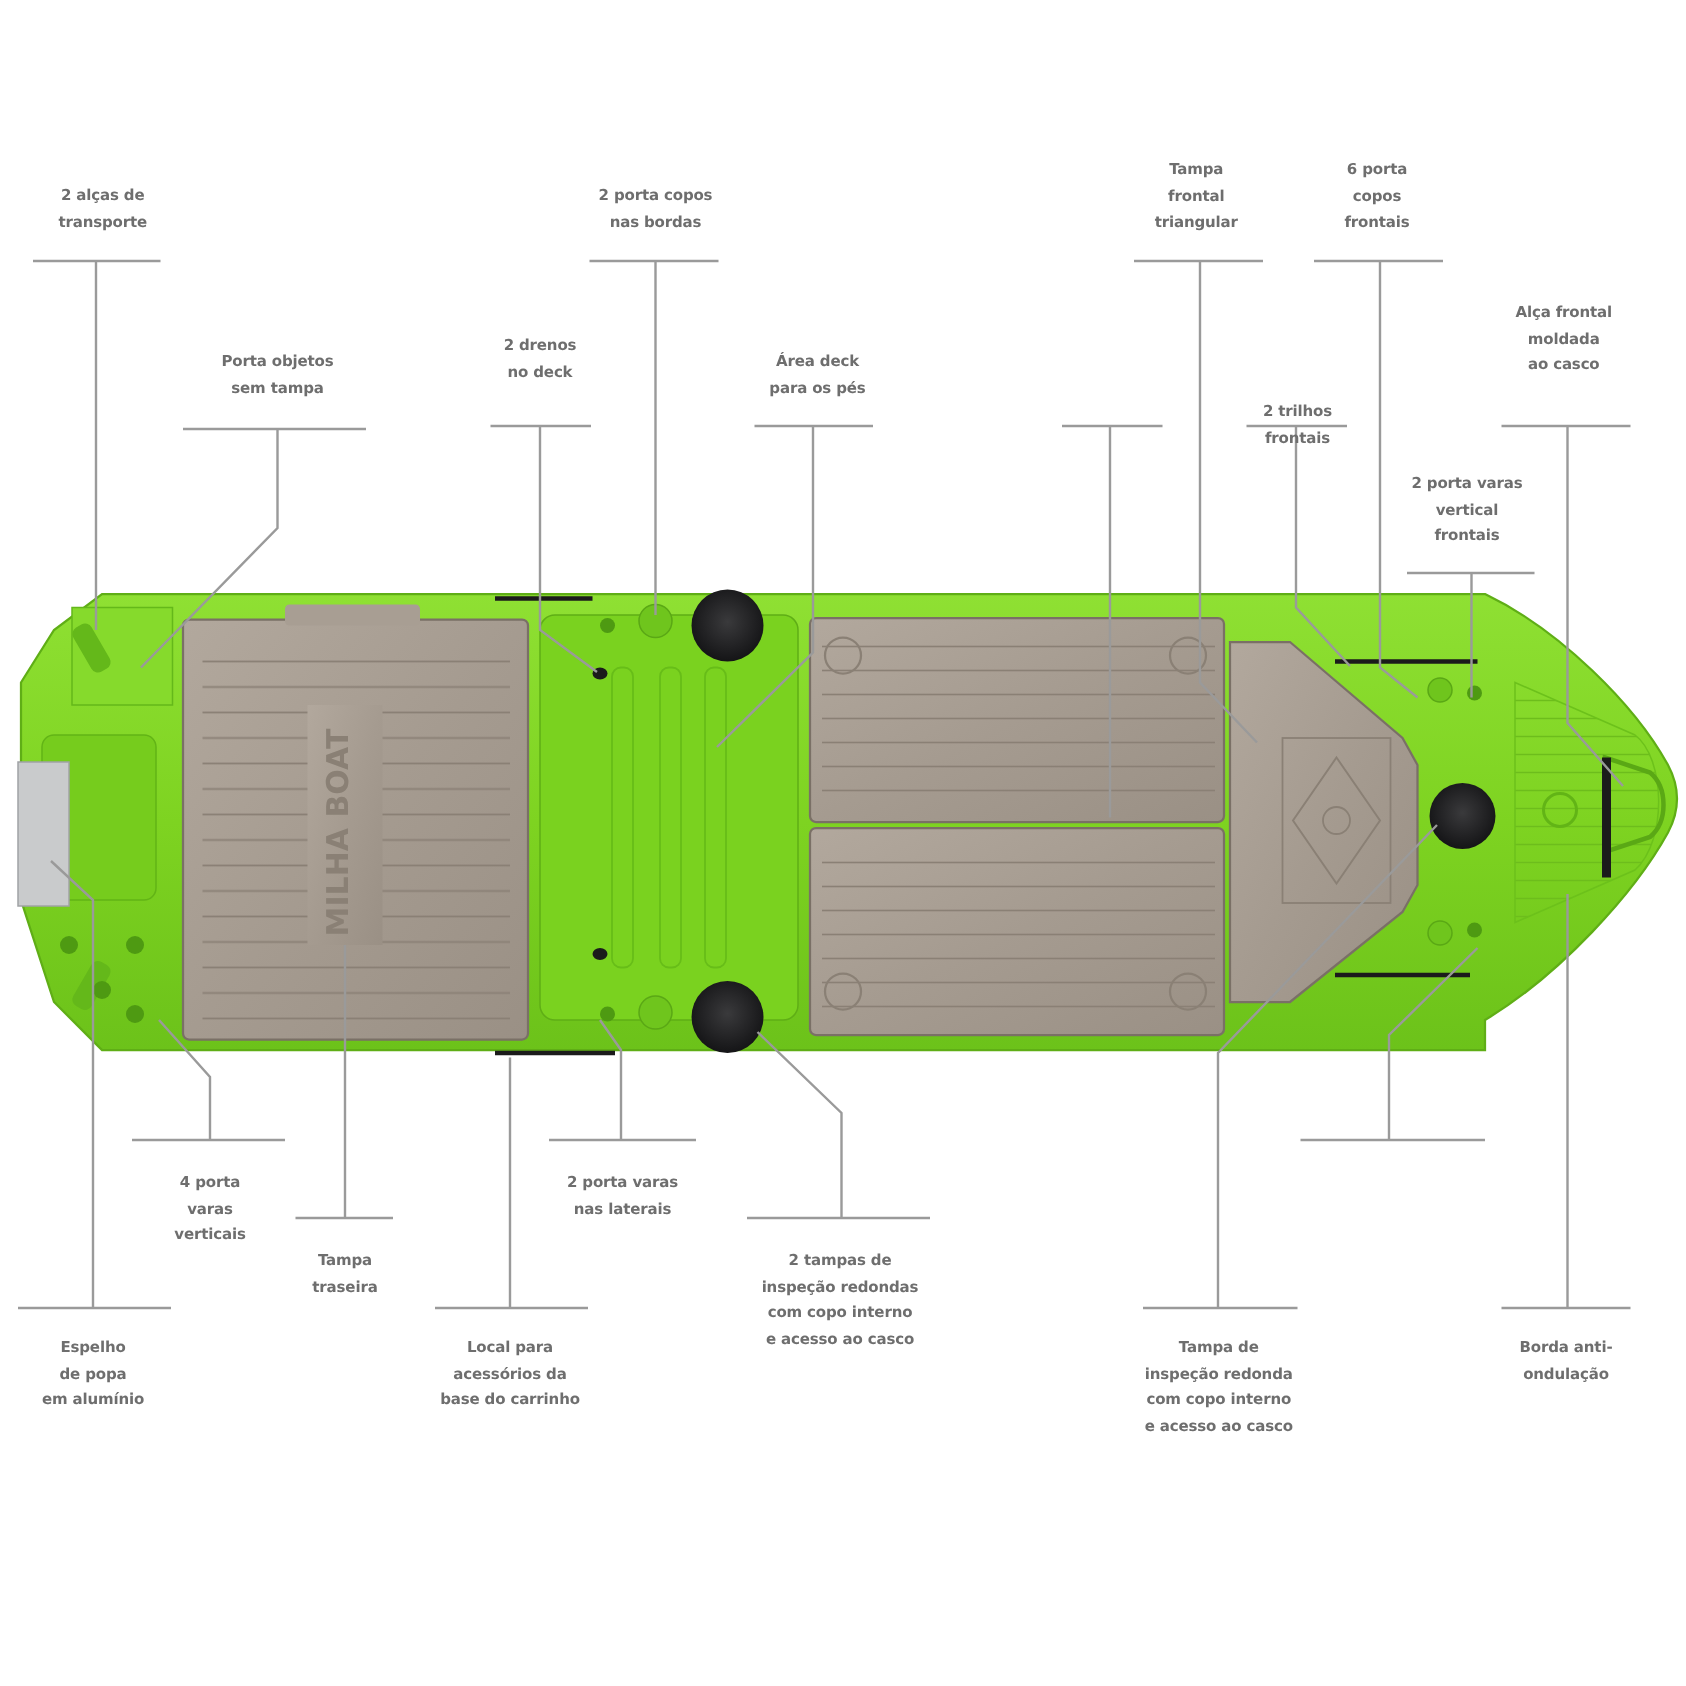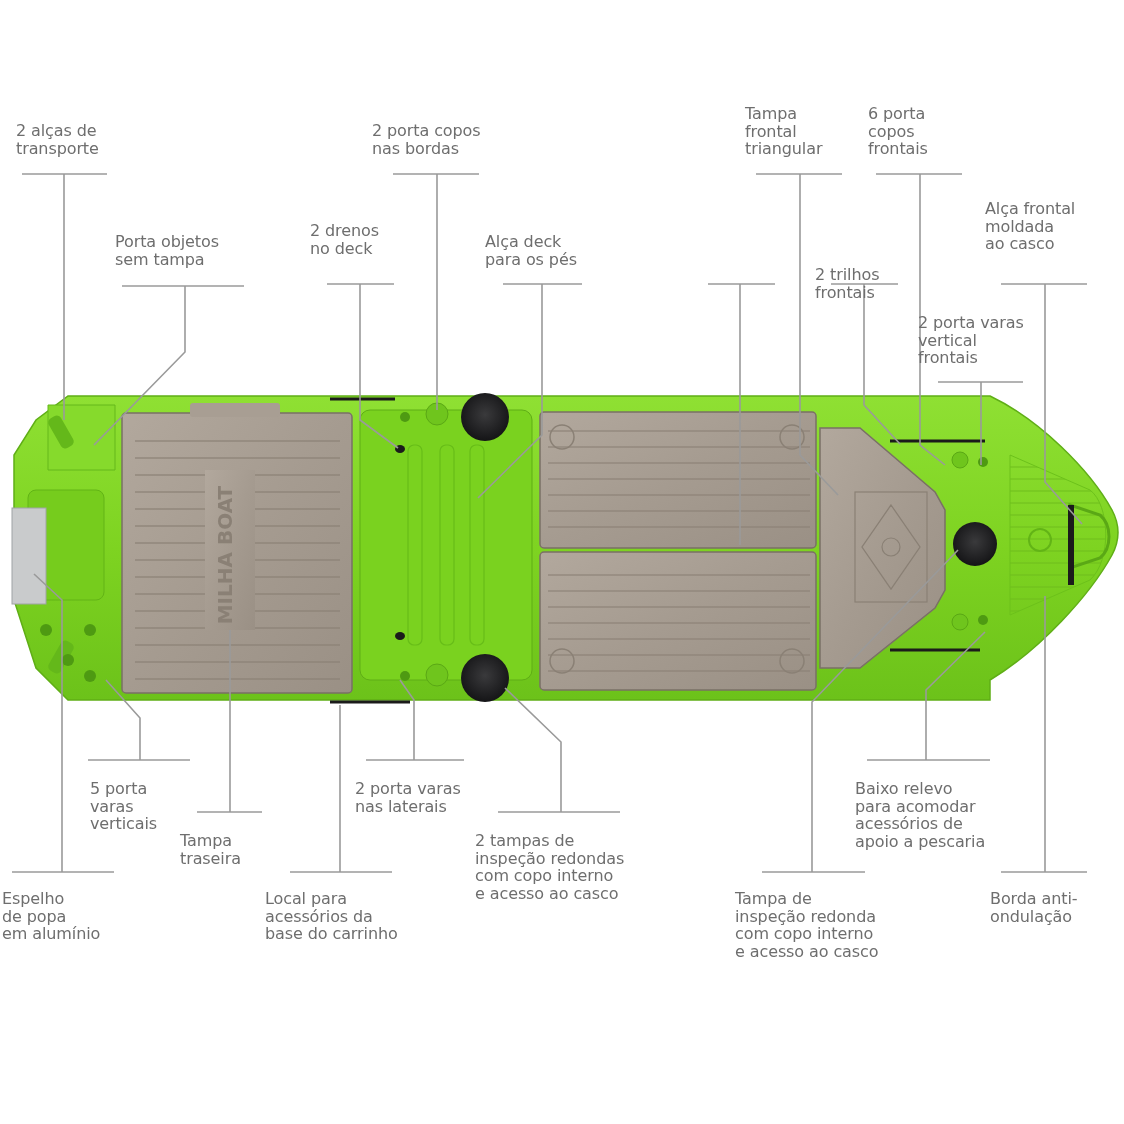--- a/index.html
+++ b/index.html
@@ -6,7 +6,7 @@
   body{width:1124px;height:1124px;position:relative;overflow:hidden;font-family:"DejaVu Sans","Liberation Sans",sans-serif;}
   #stage{position:absolute;left:0;top:0;width:1124px;height:1124px;}
   svg#art{position:absolute;left:0;top:0;width:1124px;height:1124px;}
-  .label{position:absolute;color:#6e6e6e;font-size:16px;line-height:17.5px;white-space:pre-line;font-weight:400;letter-spacing:-0.1px;}
+  .label{position:absolute;color:#6e6e6e;font-size:10px;line-height:17.5px;text-align:center;white-space:pre-line;font-weight:700;letter-spacing:-0.1px;}
 </style>
 </head>
 <body>

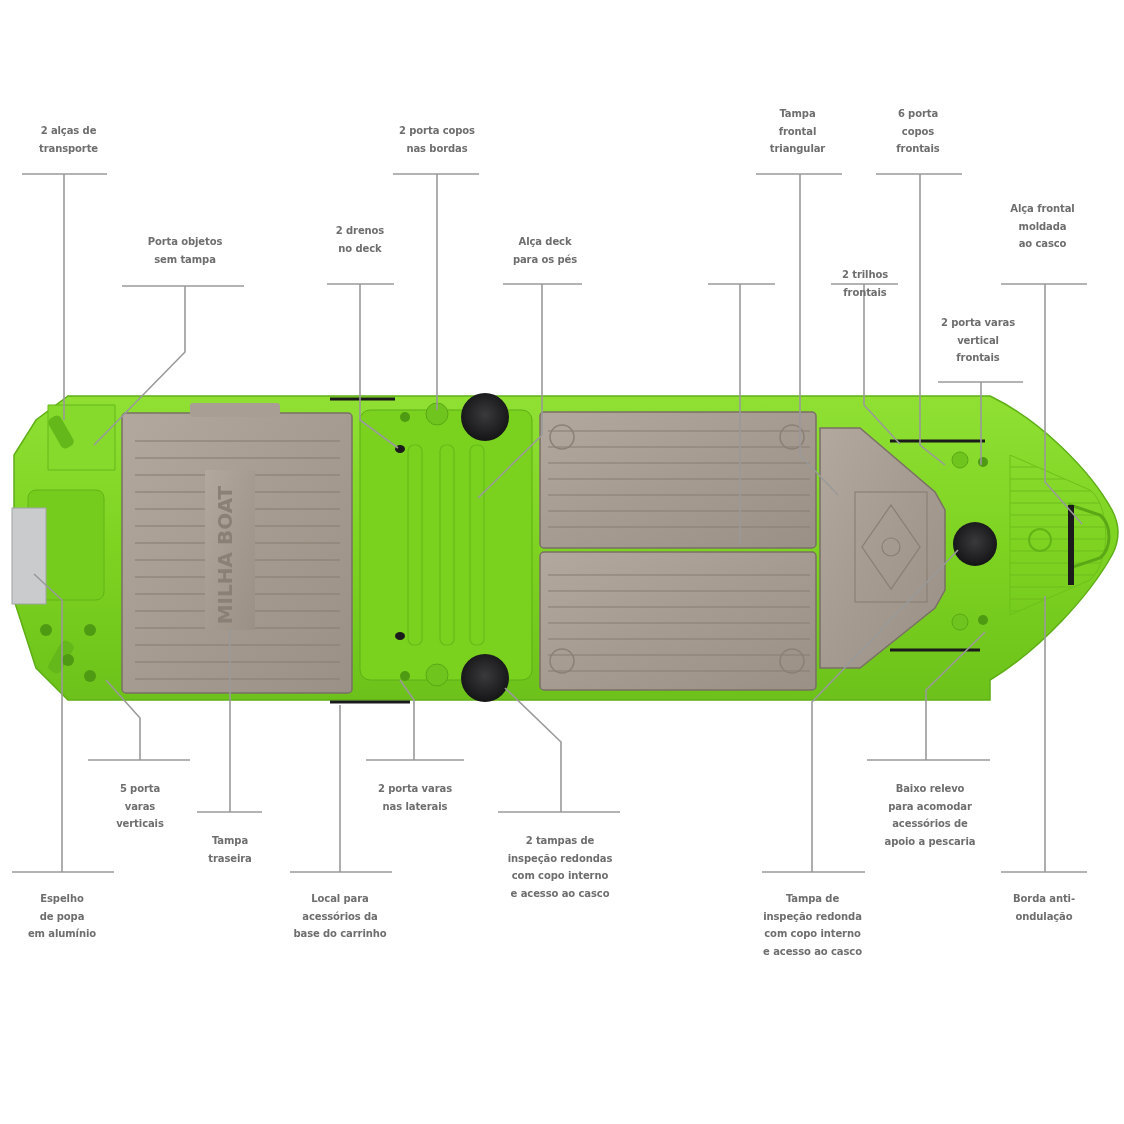--- a/index.html
+++ b/index.html
@@ -158,7 +158,7 @@
 no deck</div>
 <div class="label" style="left:372px;top:122px;width:130px;">2 porta copos
 nas bordas</div>
-<div class="label" style="left:485px;top:233px;width:120px;">Alça deck
+<div class="label" style="left:485px;top:233px;width:120px;">Área deck
 para os pés</div>
 <div class="label" style="left:745px;top:105px;width:105px;">Tampa
 frontal

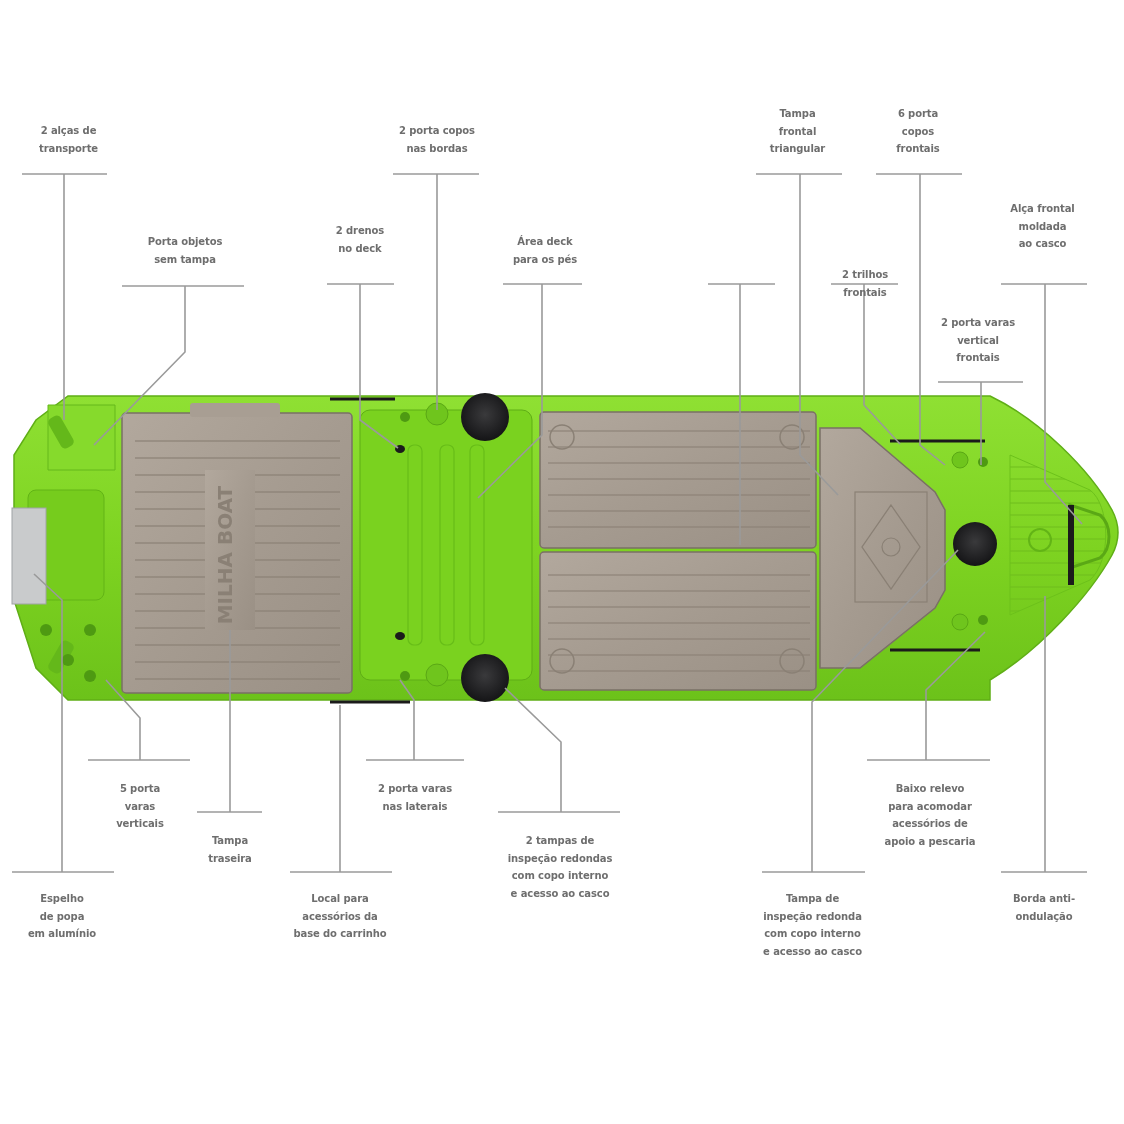--- a/index.html
+++ b/index.html
@@ -175,7 +175,7 @@
 moldada
 ao casco</div>
 
-<div class="label" style="left:90px;top:780px;width:100px;">5 porta
+<div class="label" style="left:90px;top:780px;width:100px;">4 porta
 varas
 verticais</div>
 <div class="label" style="left:2px;top:890px;width:120px;">Espelho

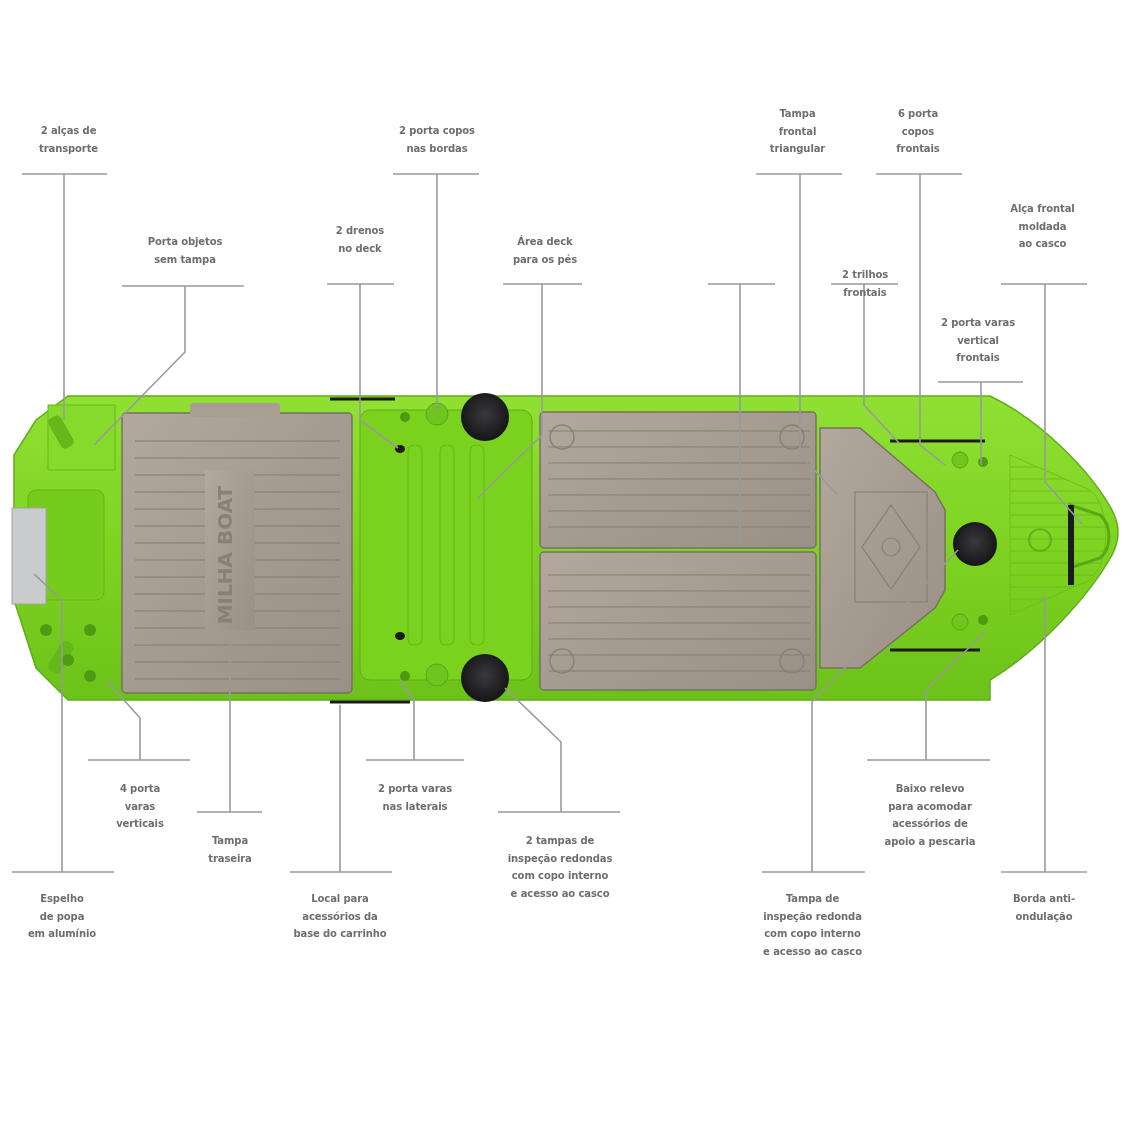--- a/index.html
+++ b/index.html
@@ -196,10 +196,6 @@
 inspeção redonda
 com copo interno
 e acesso ao casco</div>
-<div class="label" style="left:855px;top:780px;width:150px;">Baixo relevo
-para acomodar
-acessórios de
-apoio a pescaria</div>
 <div class="label" style="left:990px;top:890px;width:108px;">Borda anti-
 ondulação</div>
 

